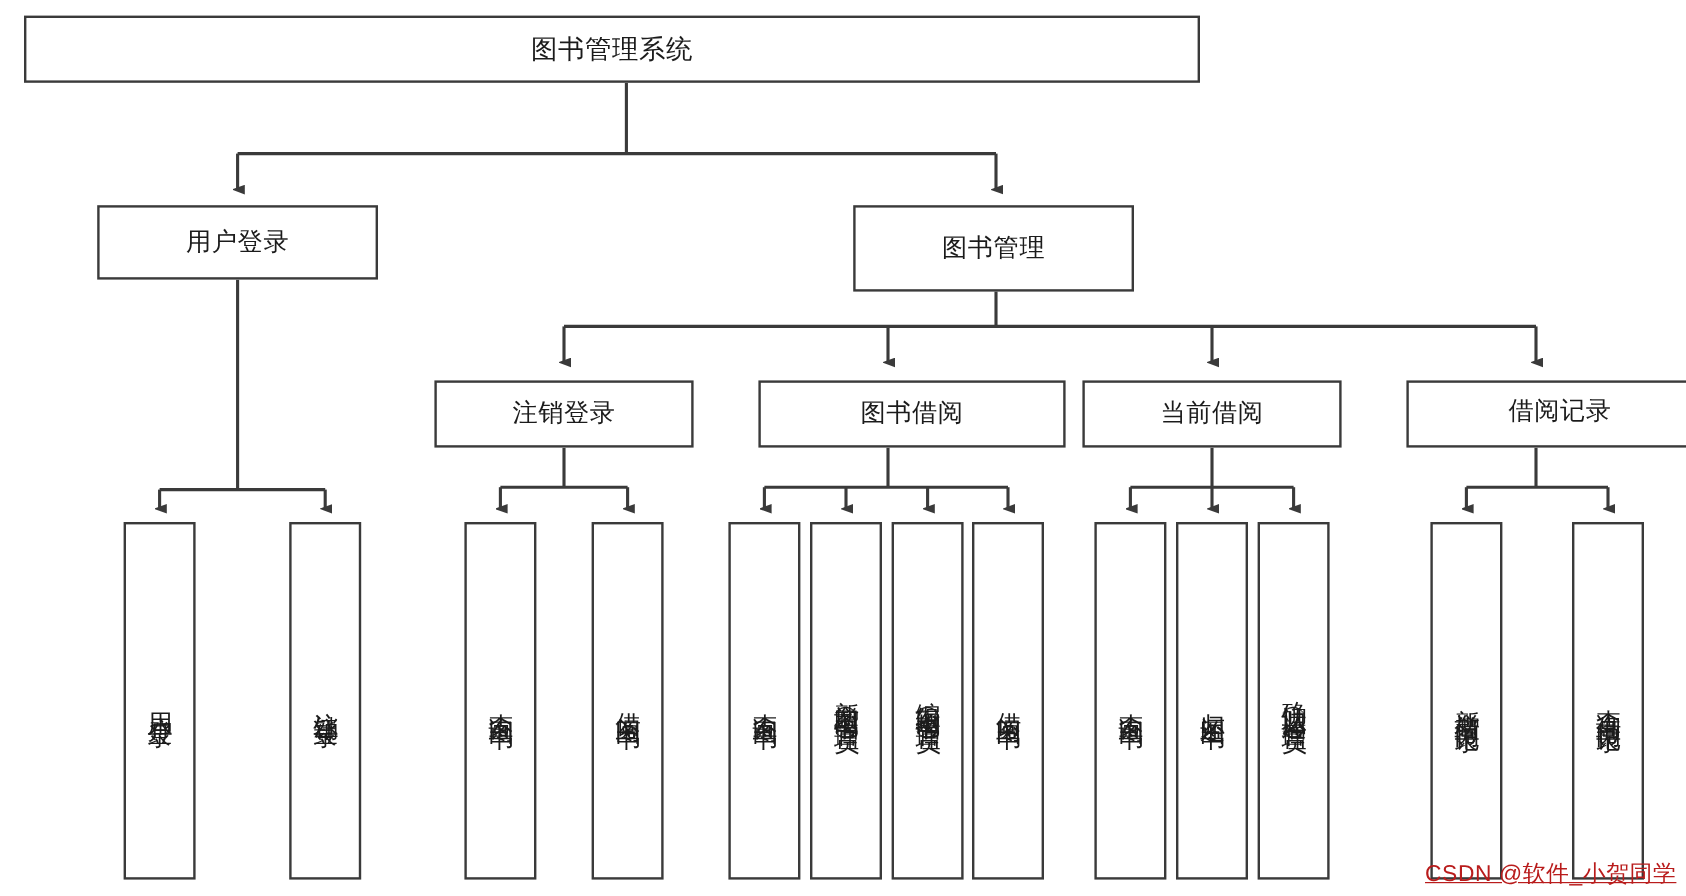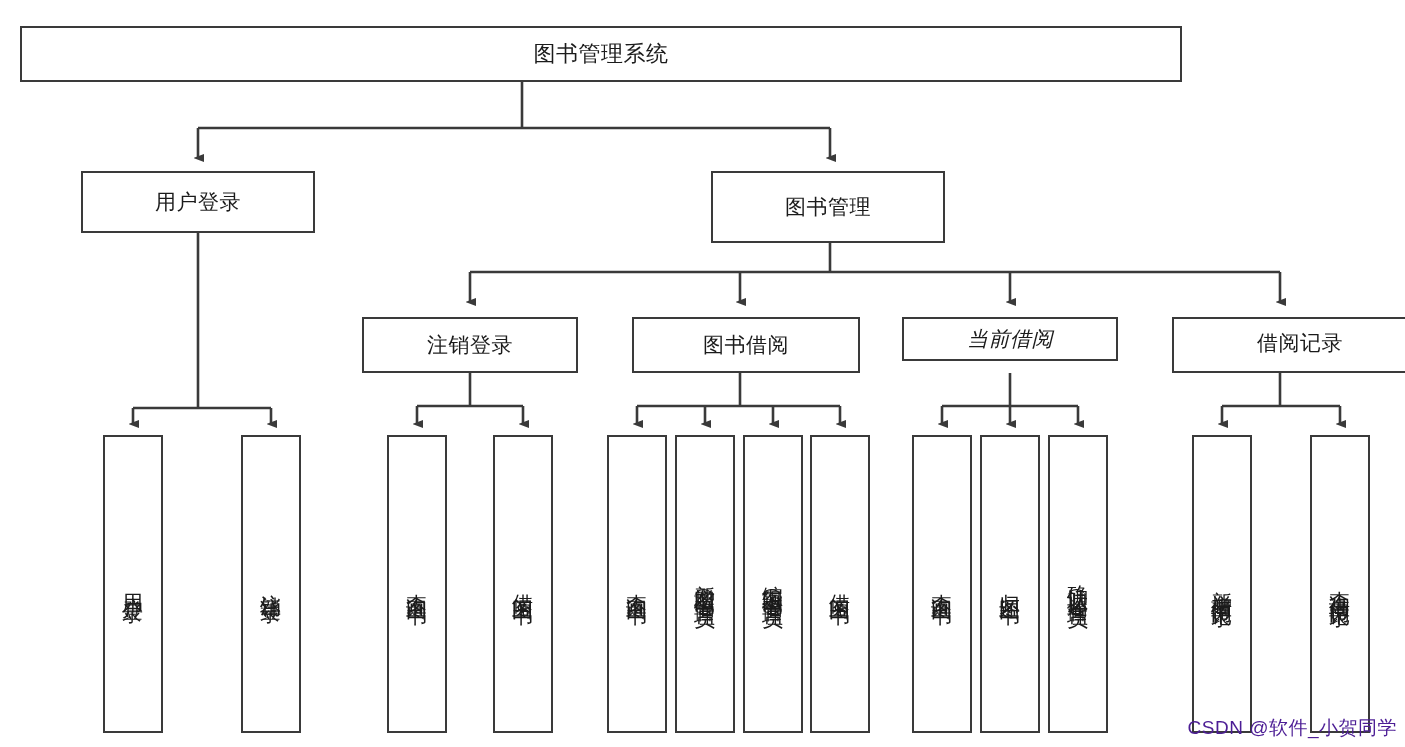--- a/index.html
+++ b/index.html
@@ -129,7 +129,7 @@
     </g>
   </svg>
 
-  <div class="node horiz root" style="left:20px; top:26px; width:1162px; height:56px;">
+  <div class="node horiz root" style="left:20px; top:13px; width:980px; height:56px;">
     <span class="label">图书管理系统</span>
   </div>
 

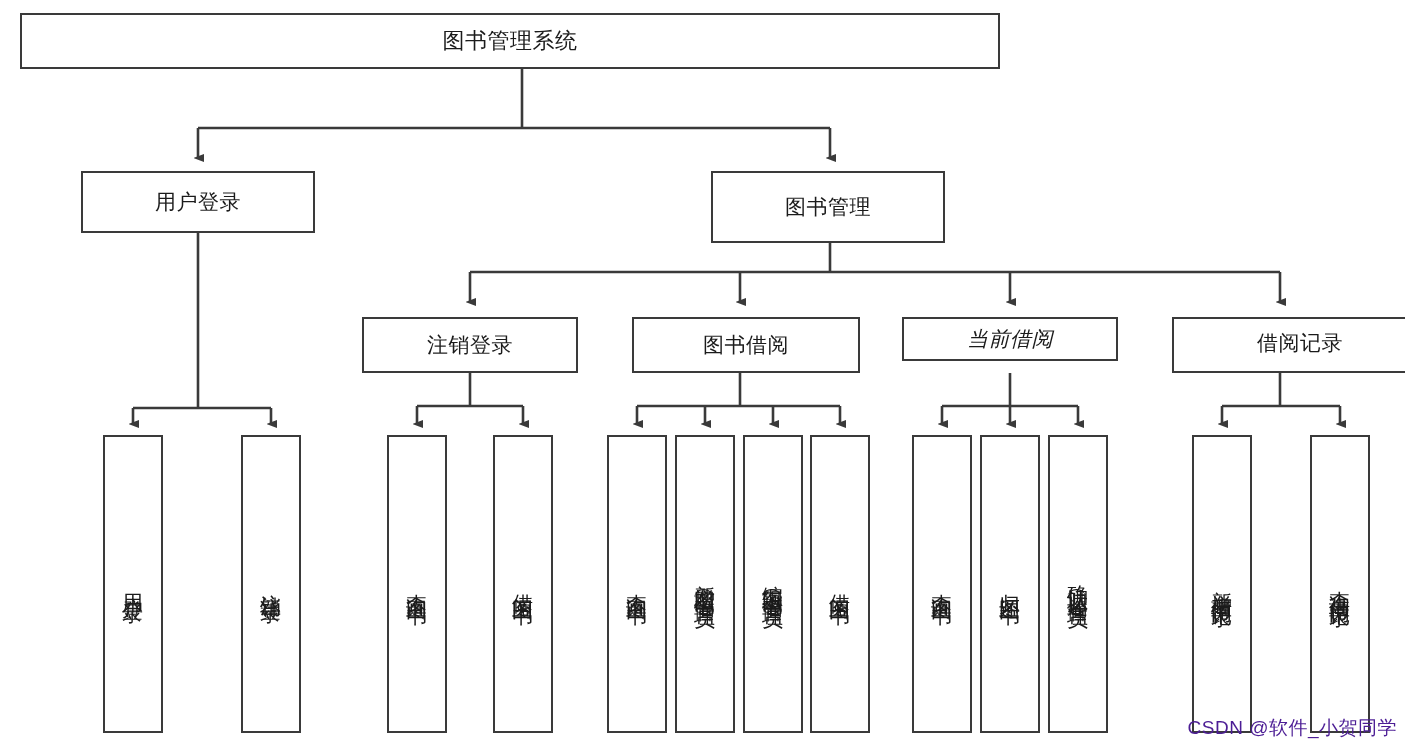--- a/index.html
+++ b/index.html
@@ -145,7 +145,7 @@
     <span class="label">注销登录</span>
   </div>
 
-  <div class="node horiz" style="left:632px; top:317px; width:228px; height:56px;">
+  <div class="node horiz" style="left:632px; top:317px; width:256px; height:56px;">
     <span class="label">图书借阅</span>
   </div>
 

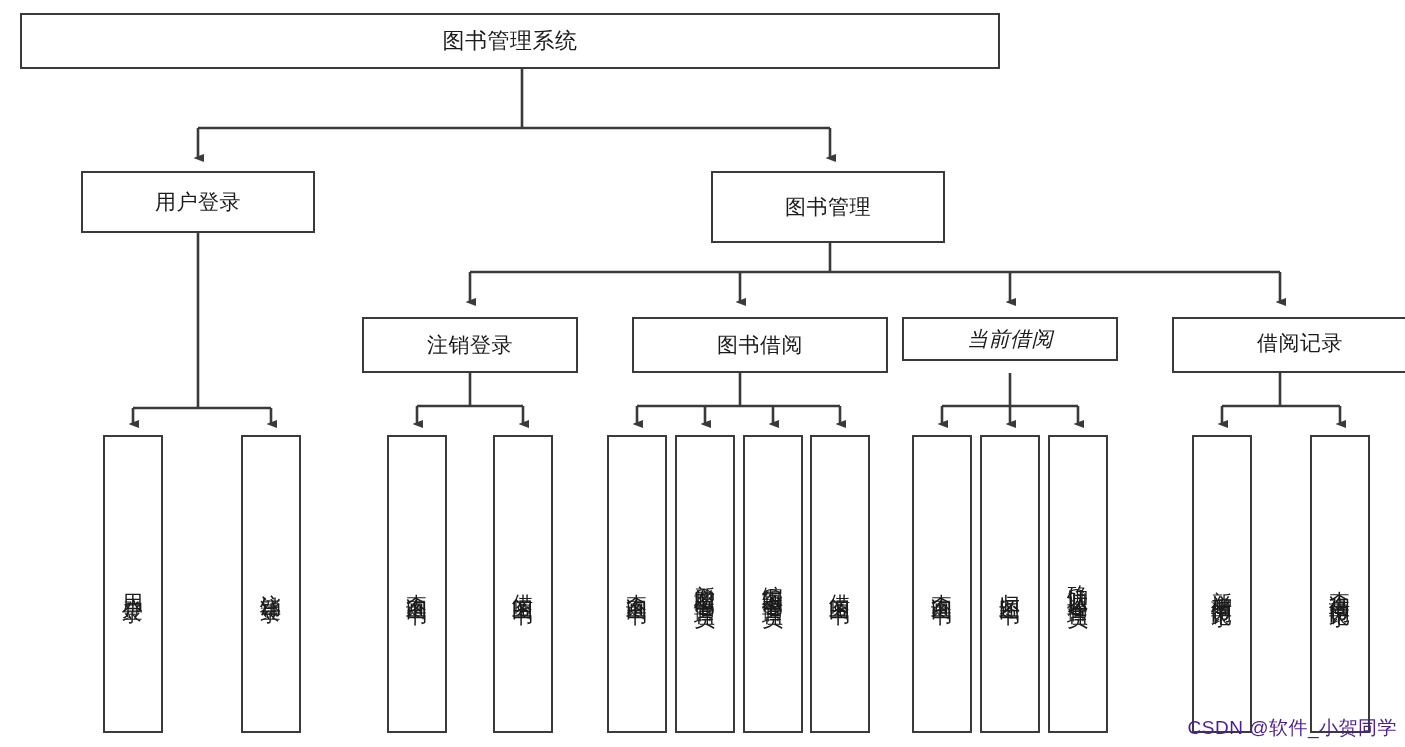--- a/index.html
+++ b/index.html
@@ -149,7 +149,7 @@
     <span class="label">图书借阅</span>
   </div>
 
-  <div class="node horiz" style="left:902px; top:317px; width:216px; height:44px;font-style:italic;">
+  <div class="node horiz" style="left:902px; top:317px; width:216px; height:56px;">
     <span class="label">当前借阅</span>
   </div>
 

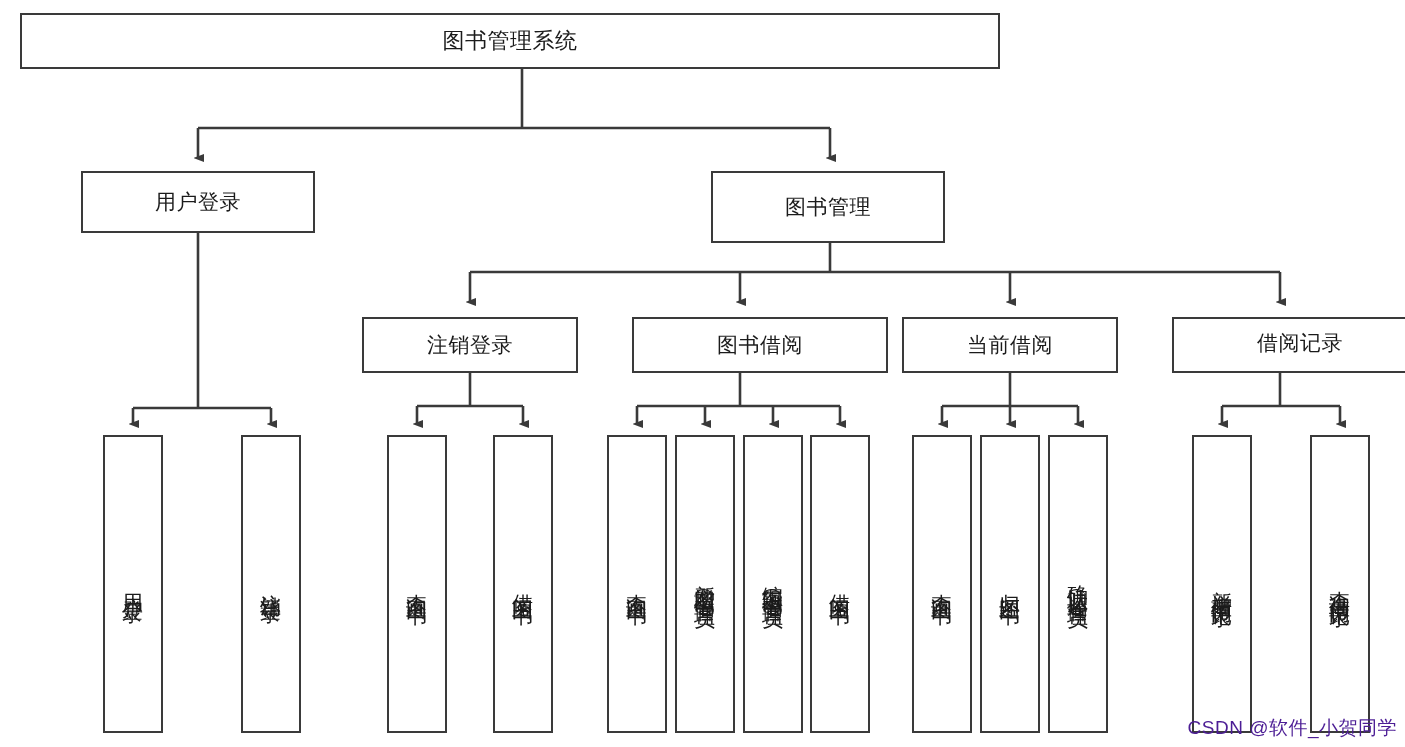--- a/index.html
+++ b/index.html
@@ -68,10 +68,11 @@
     right: 8px;
     bottom: 6px;
     font-size: 19px;
-    color: #4c1d95;
+    color: #b91c1c;
     letter-spacing: 0.5px;
     white-space: nowrap;
     user-select: none;
+    text-decoration: underline;
   }
 </style>
 </head>

